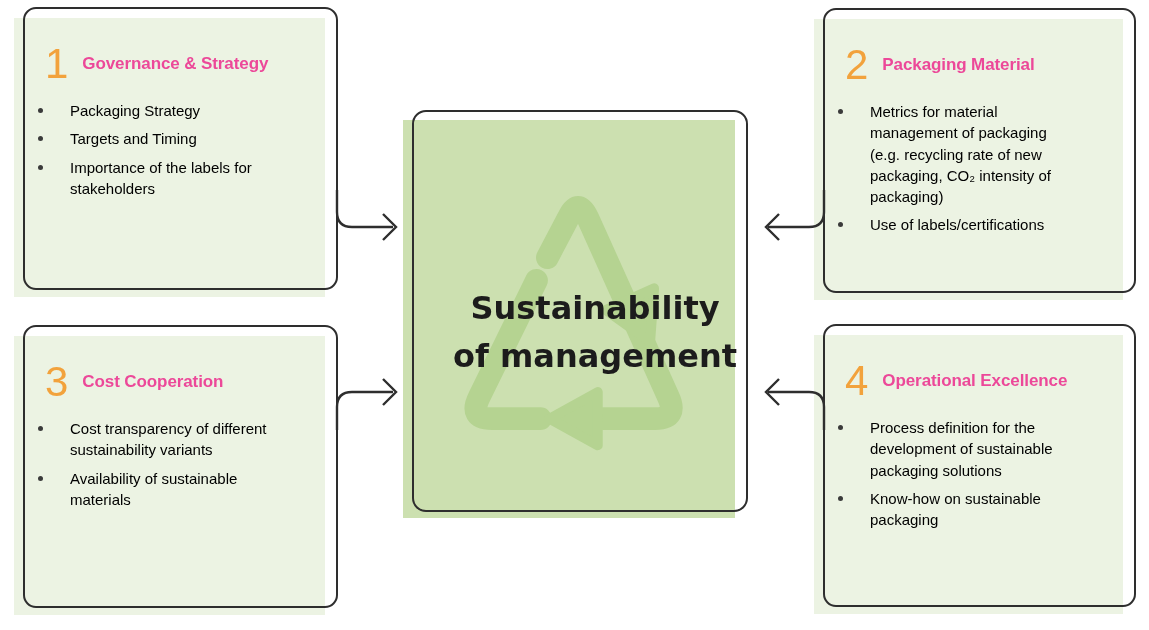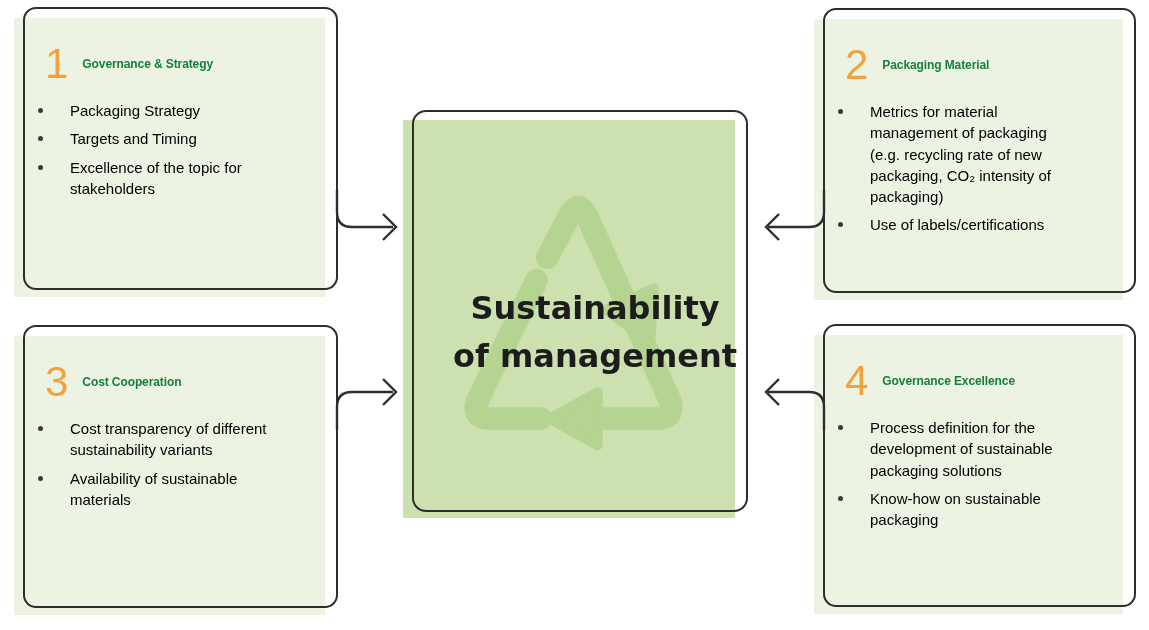--- a/index.html
+++ b/index.html
@@ -42,7 +42,7 @@
     font-weight:400;
   }
   .title {
-    font-size:12px; font-weight:bold; color:#15803d;
+    font-size:17px; font-weight:bold; color:#ec4899;
     letter-spacing:-0.1px;
   }
 

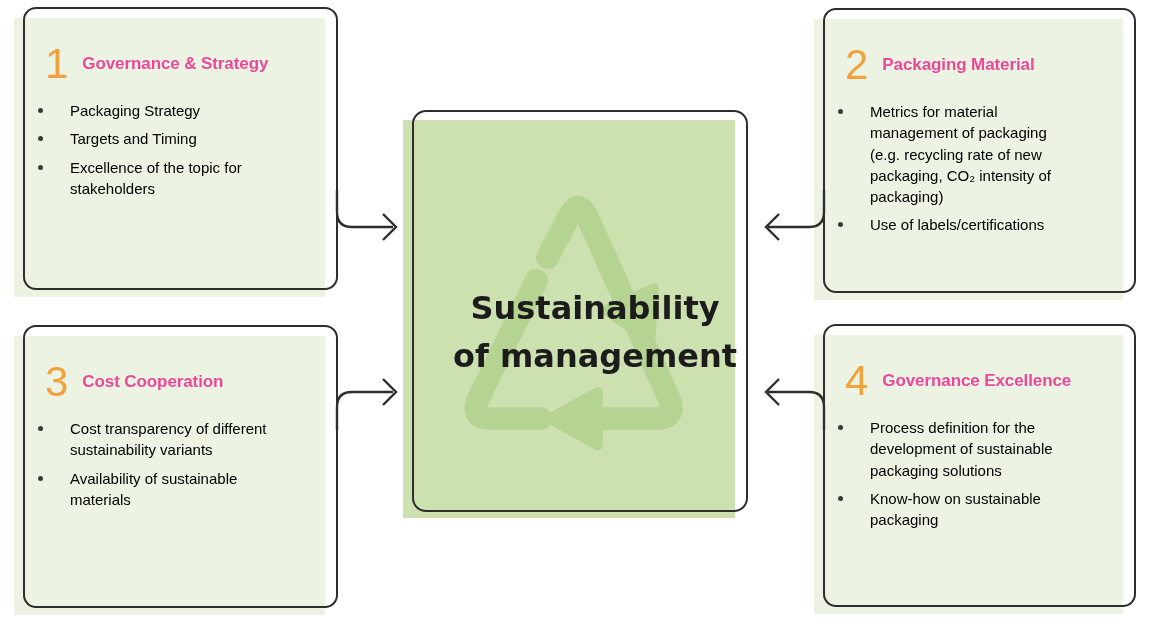--- a/index.html
+++ b/index.html
@@ -117,7 +117,7 @@
   <ul class="bullets">
     <li>Packaging Strategy</li>
     <li>Targets and Timing</li>
-    <li>Excellence of the topic for stakeholders</li>
+    <li>Importance of the labels for stakeholders</li>
   </ul>
 </div>
 

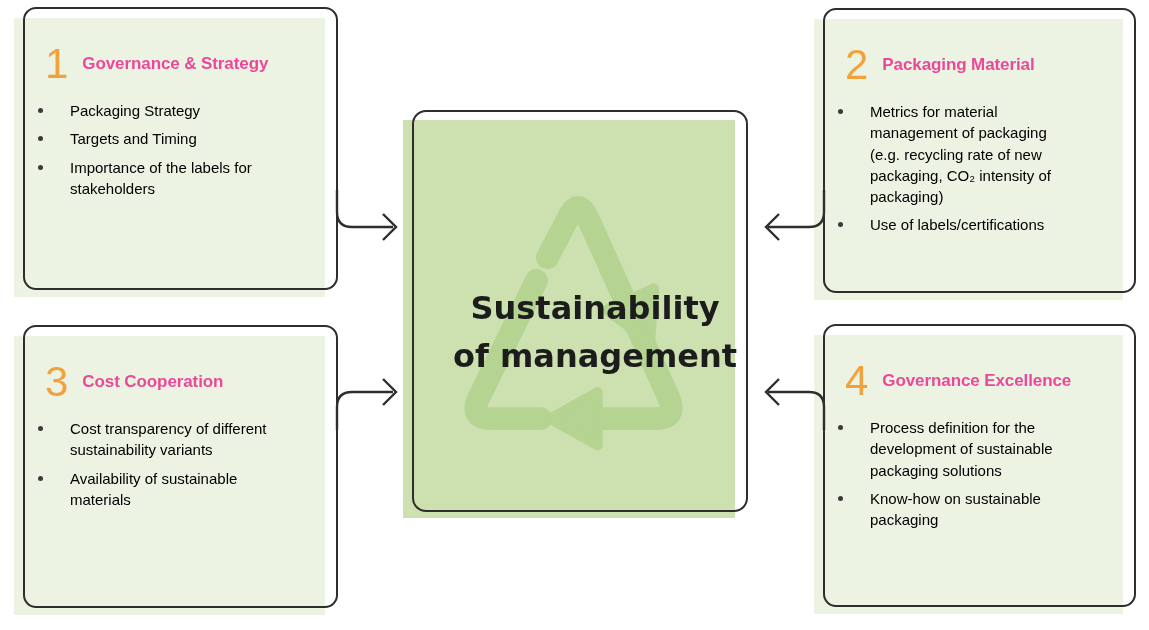--- a/index.html
+++ b/index.html
@@ -146,7 +146,7 @@
 <div class="panel panel-right p4">
   <div class="panel-head">
     <span class="num">4</span>
-    <span class="title">Governance Excellence</span>
+    <span class="title">Operational Excellence</span>
   </div>
   <ul class="bullets">
     <li>Process definition for the development of sustainable packaging solutions</li>

